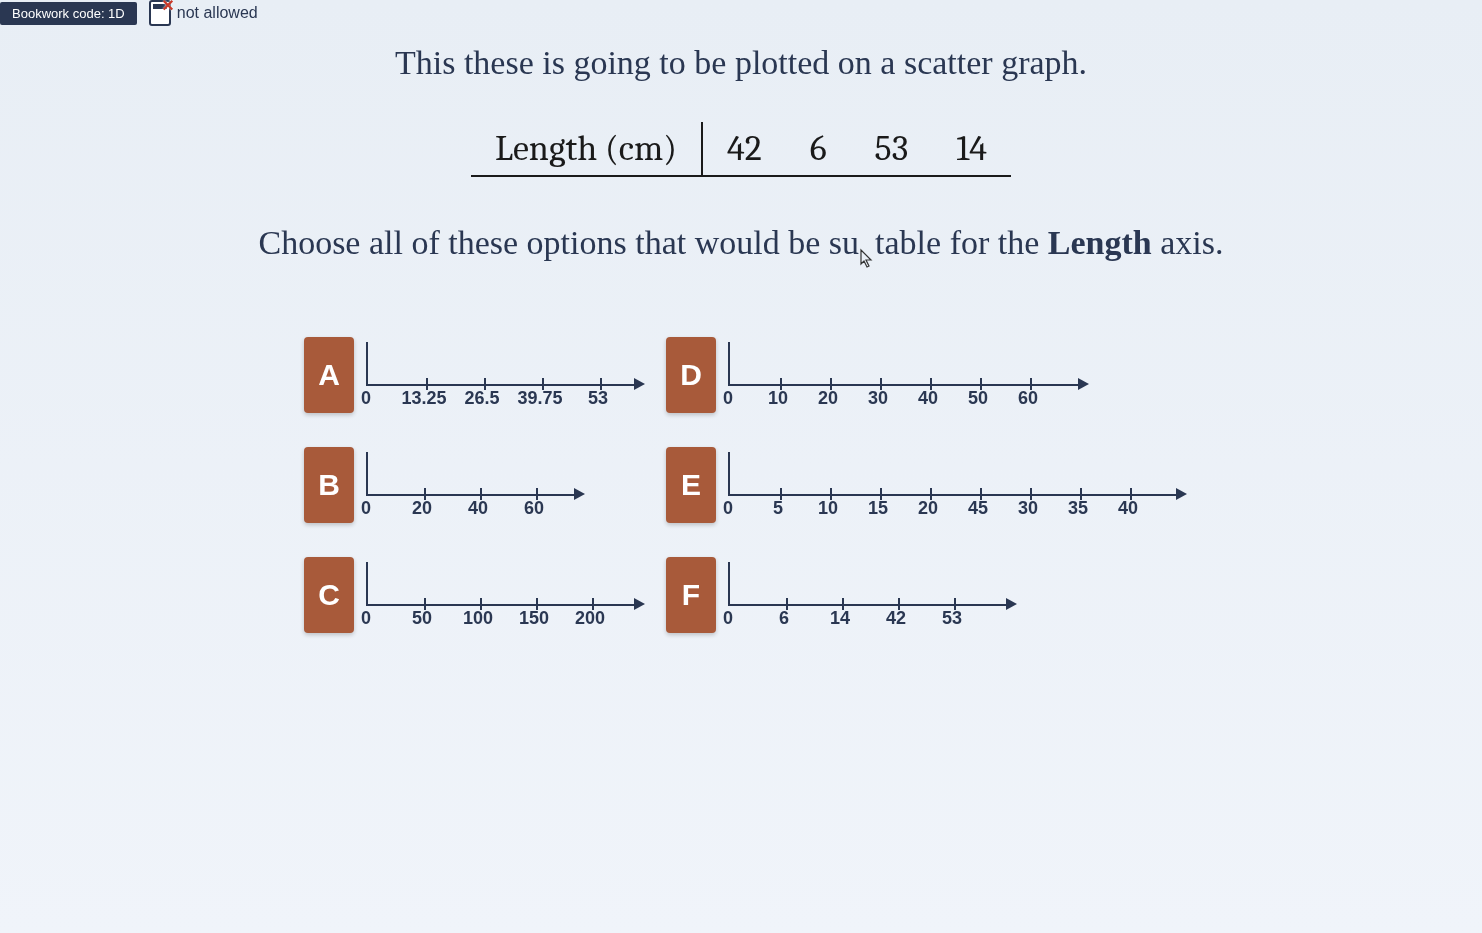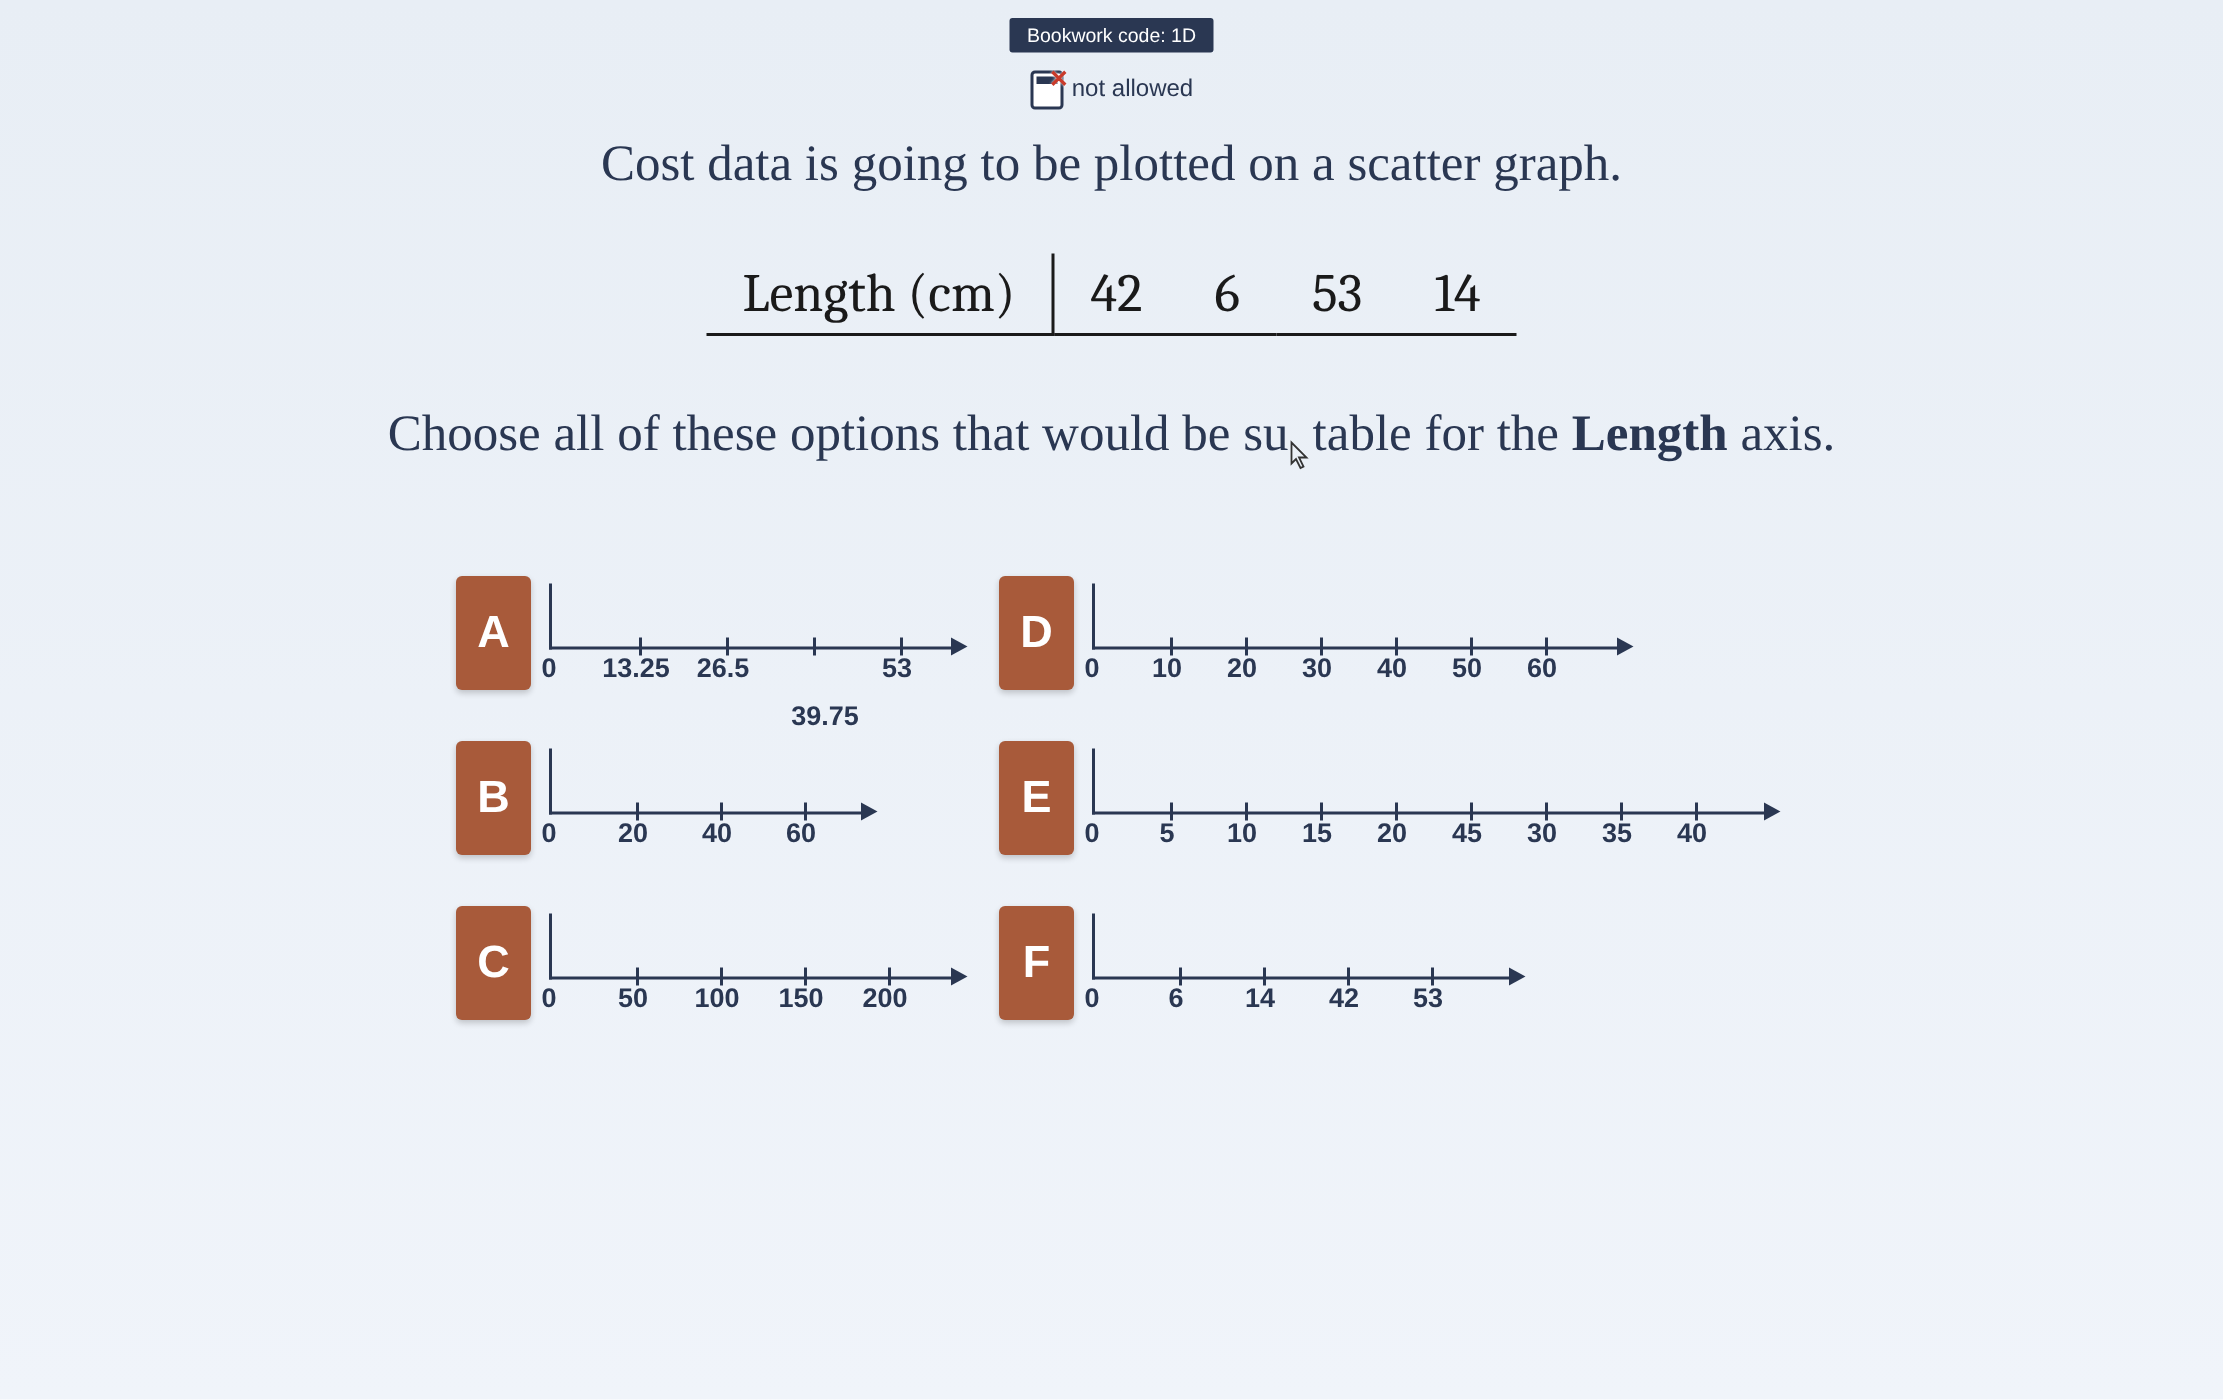--- a/index.html
+++ b/index.html
@@ -13,11 +13,10 @@
     }
     .top-bar {
       display: flex;
-      justify-content: flex-end;
+      justify-content: flex-start;
       align-items: center;
       gap: 12px;
-      padding-top: 12px;
-      flex-direction: column;
+      padding-top: 0;
     }
     .code-badge {
       background: #2a3752;

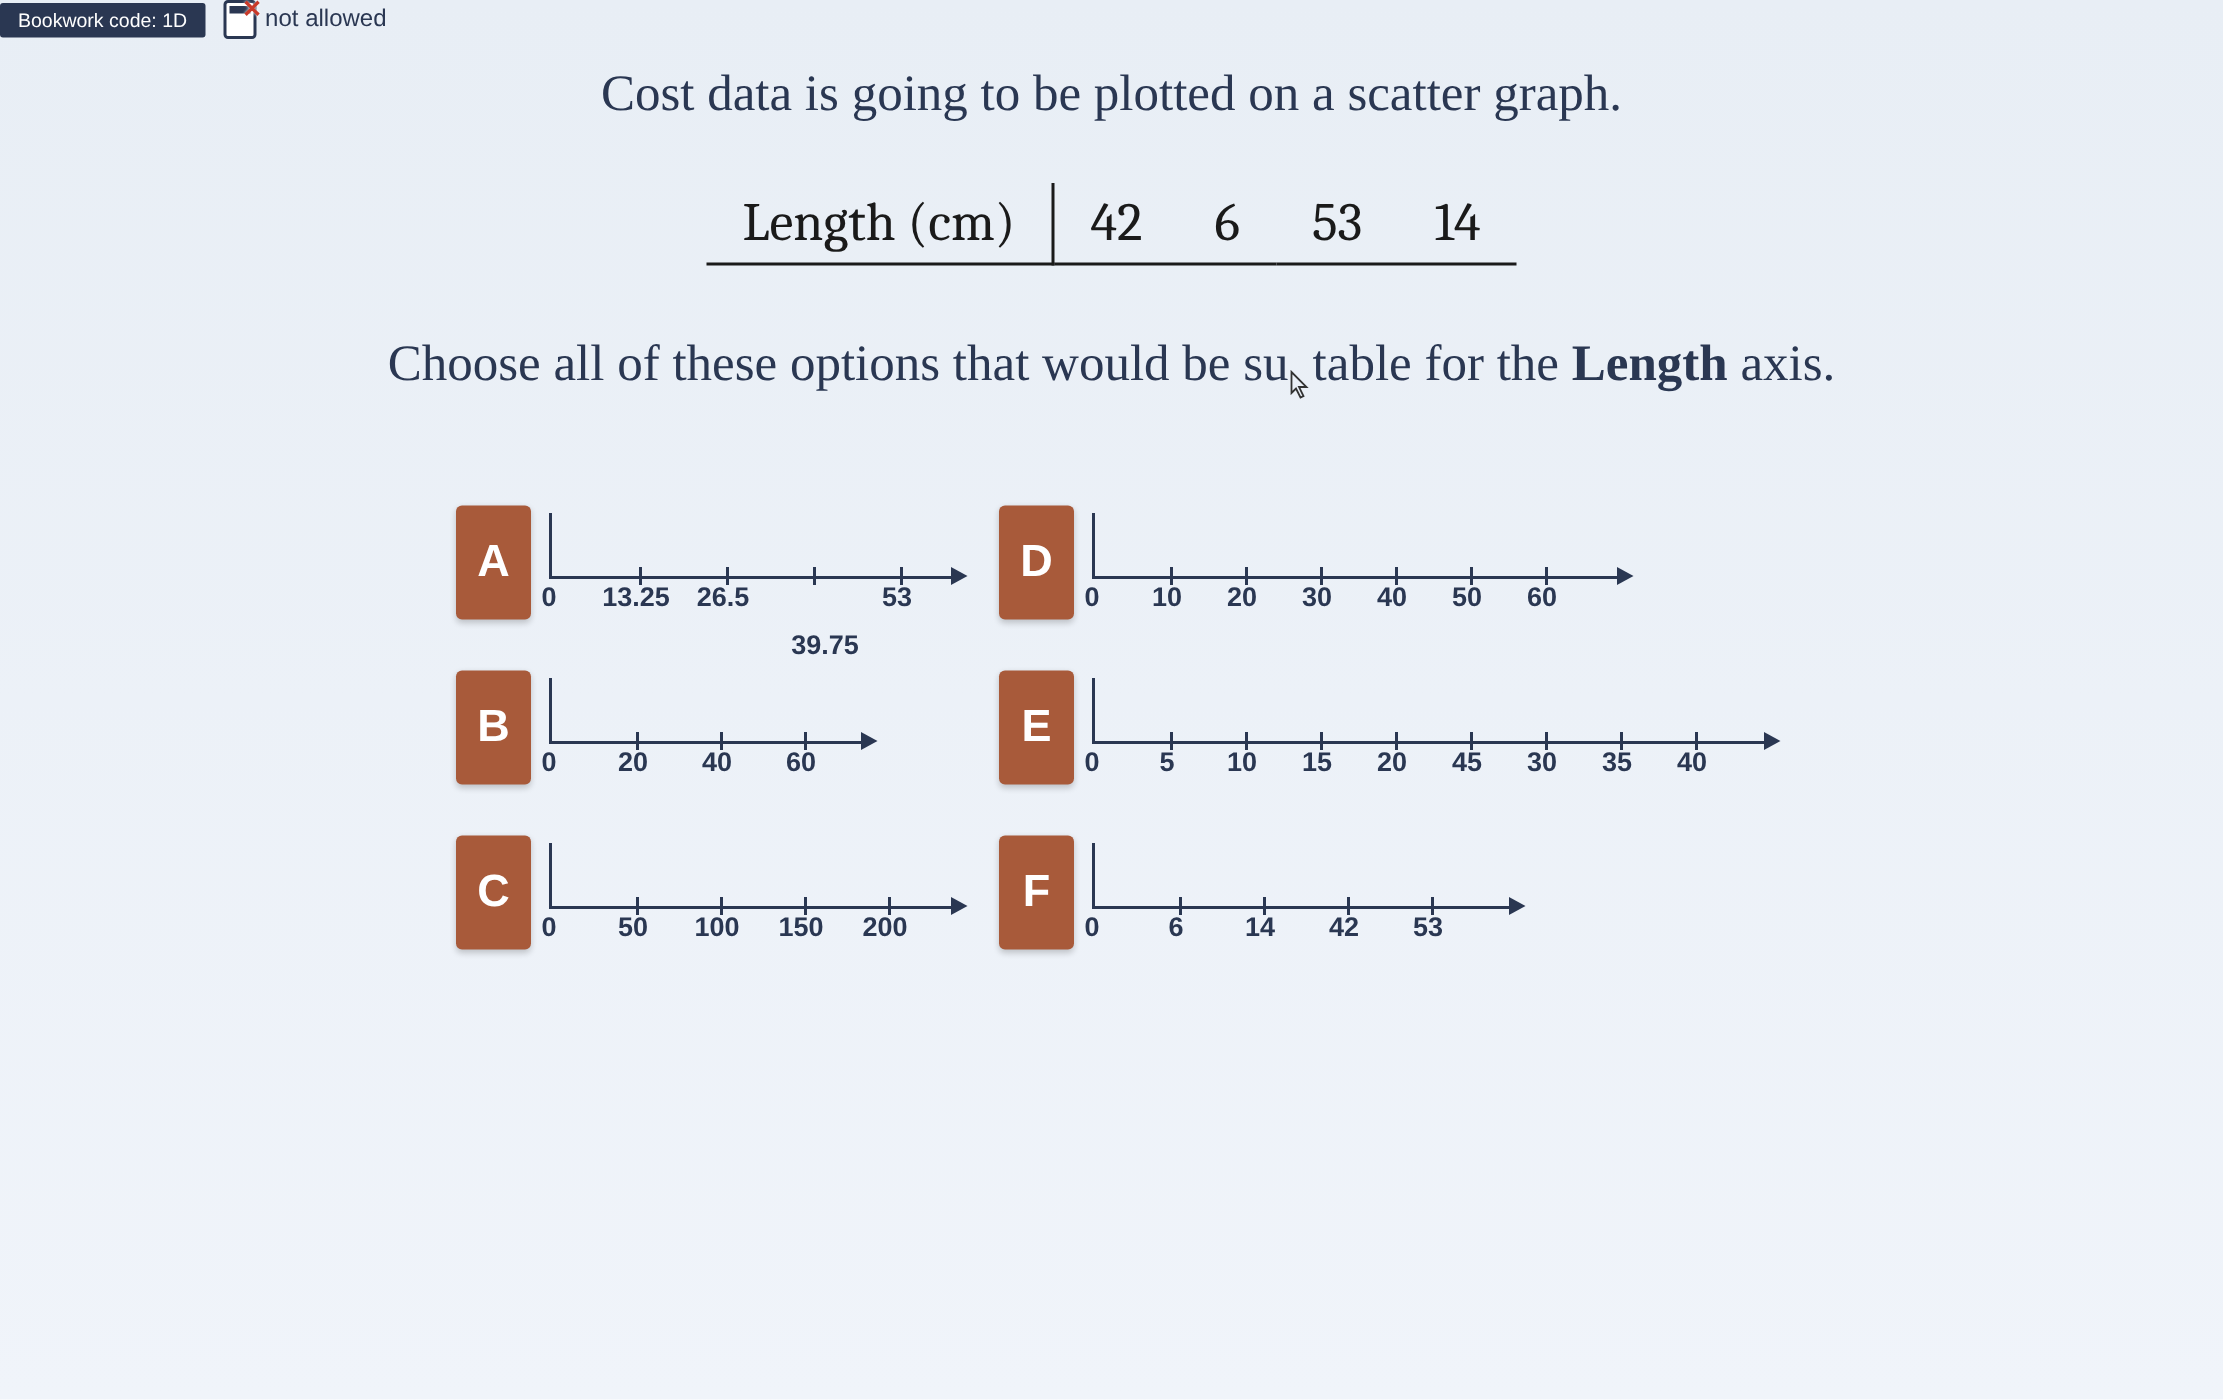--- a/index.html
+++ b/index.html
@@ -177,7 +177,7 @@
   </div>
 </div>
 
-<div class="question-text">Cost data is going to be plotted on a scatter graph.</div>
+<div class="question-text">This these is going to be plotted on a scatter graph.</div>
 
 <table class="data-table">
   <tbody>

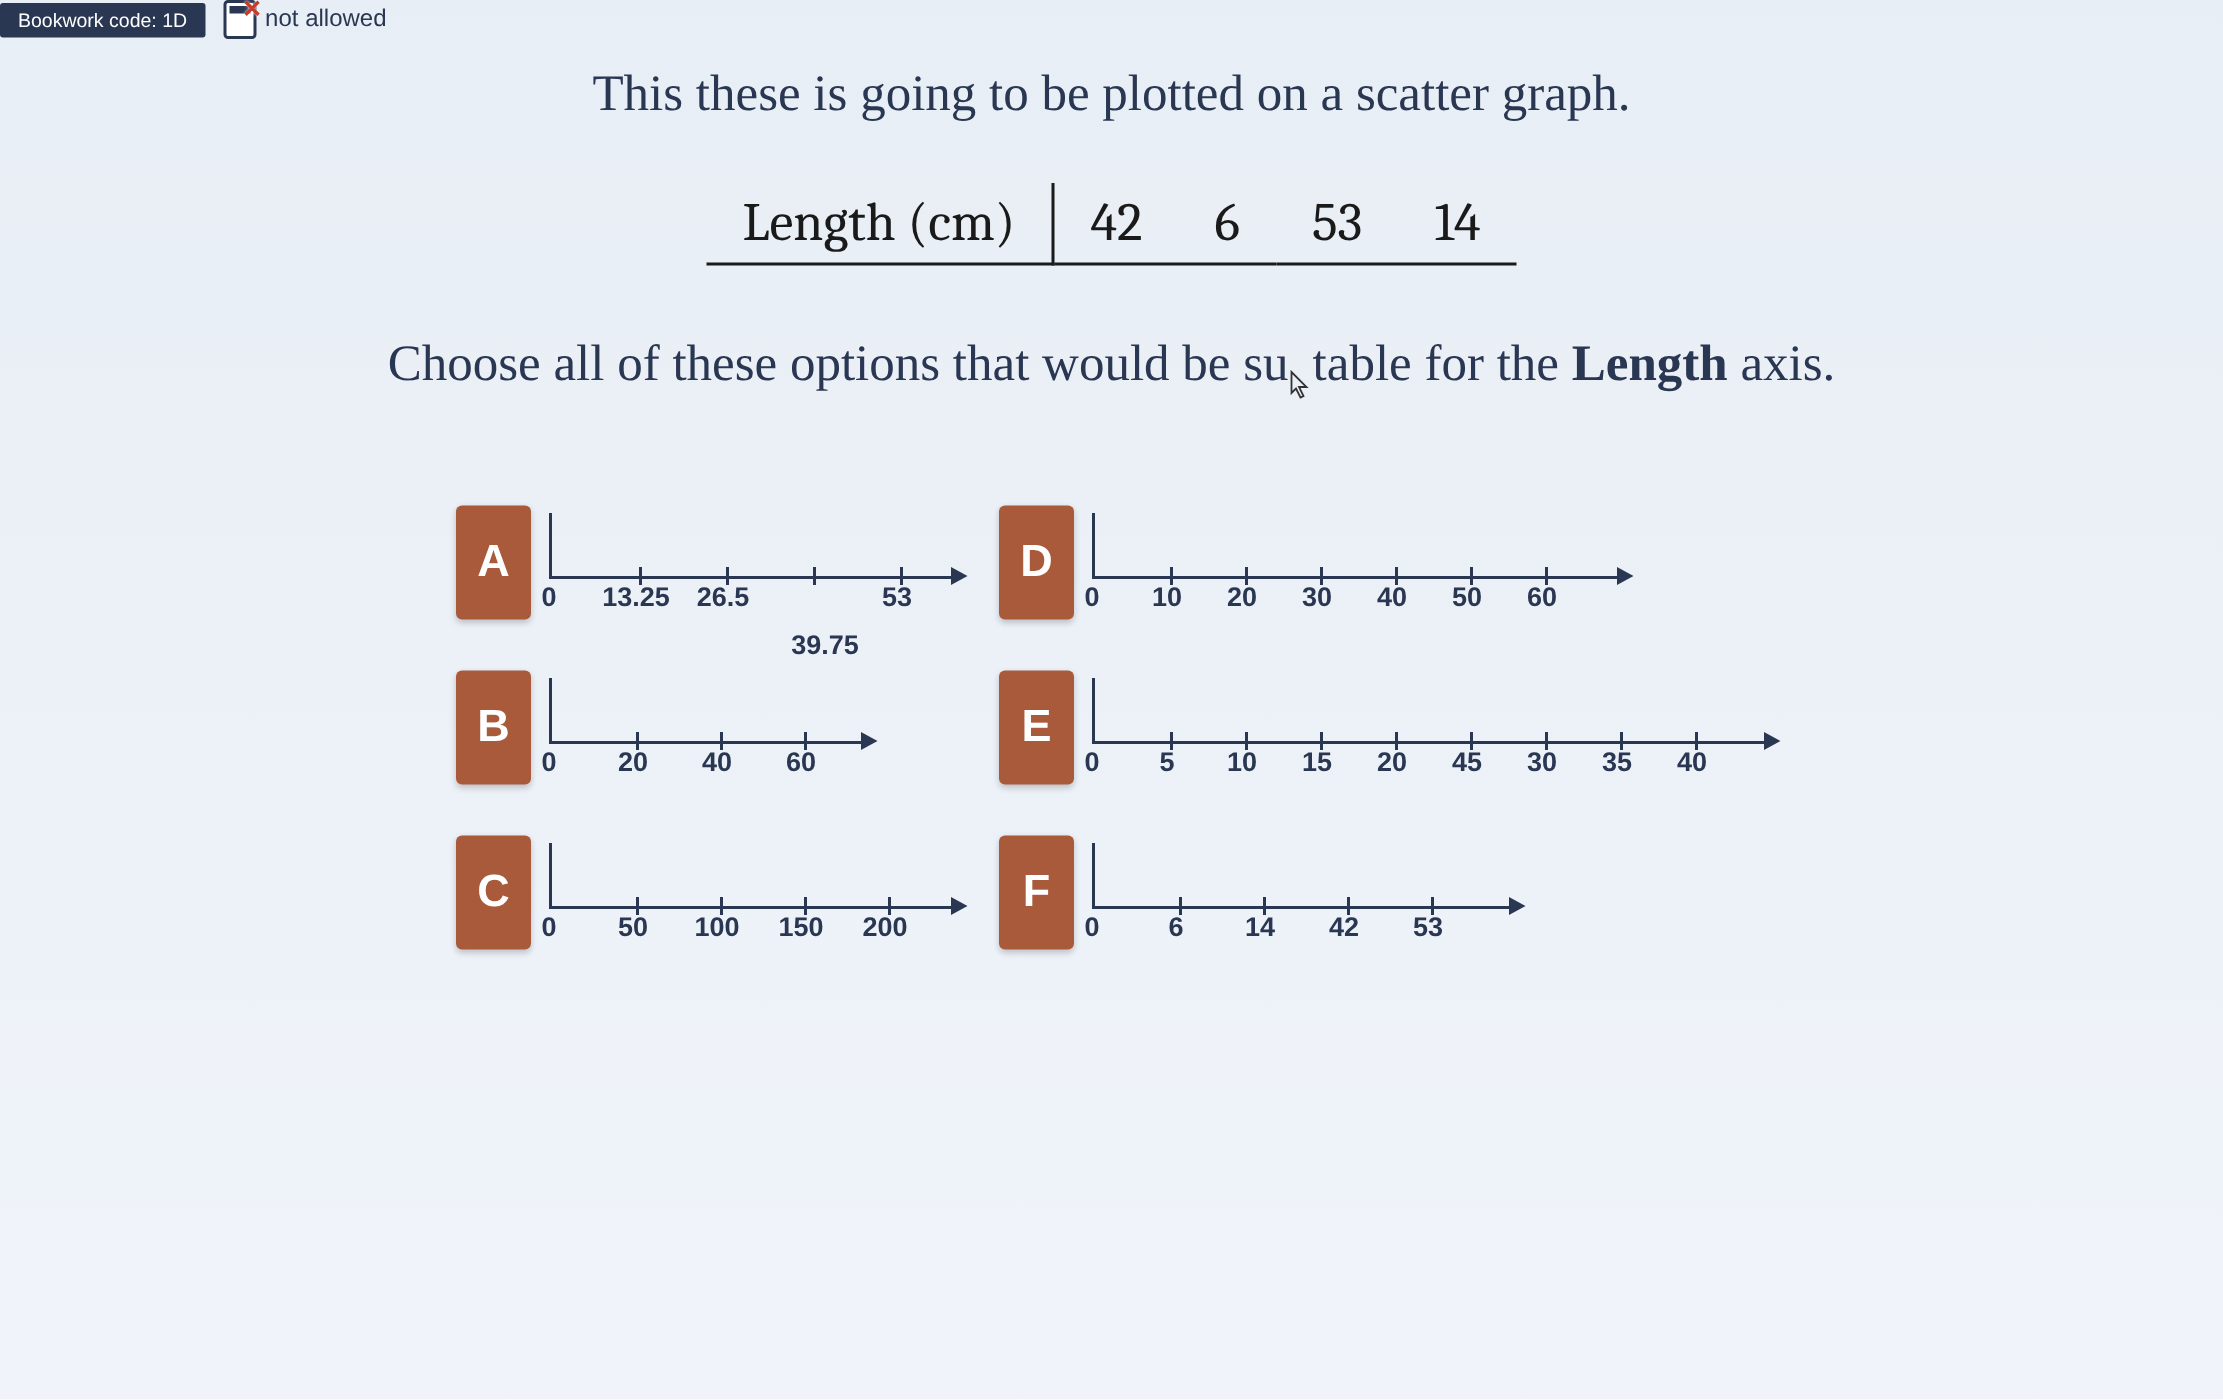--- a/index.html
+++ b/index.html
@@ -204,7 +204,7 @@
         <div class="axis-tick-label" style="left: 0px;">0</div>
         <div class="axis-tick-label" style="left: 58px;">13.25</div>
         <div class="axis-tick-label" style="left: 116px;">26.5</div>
-        <div class="axis-tick-label" style="left: 184px; margin-top: 32px;">39.75</div>
+        <div class="axis-tick-label" style="left: 174px;">39.75</div>
         <div class="axis-tick-label" style="left: 232px;">53</div>
         <div class="axis-line" style="width: 270px;">
           <div class="axis-arrow"></div>

